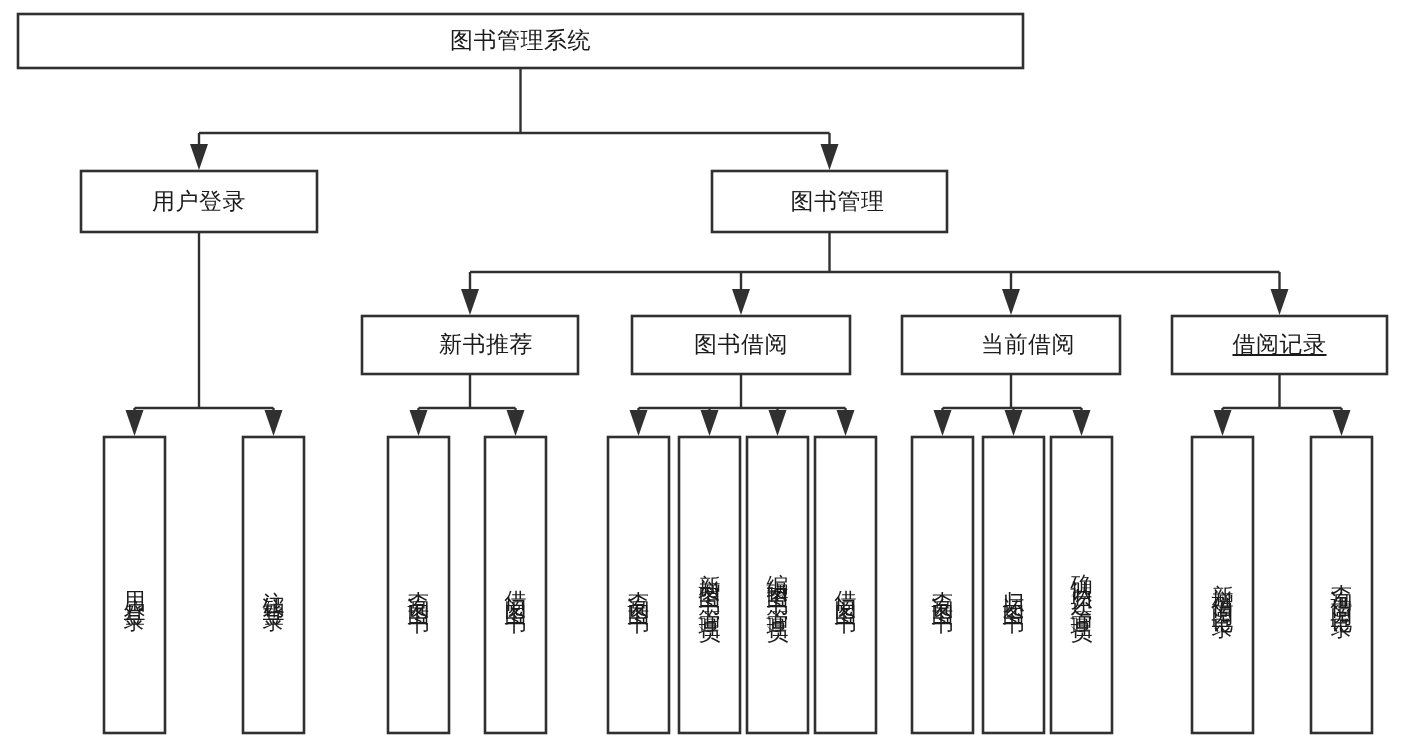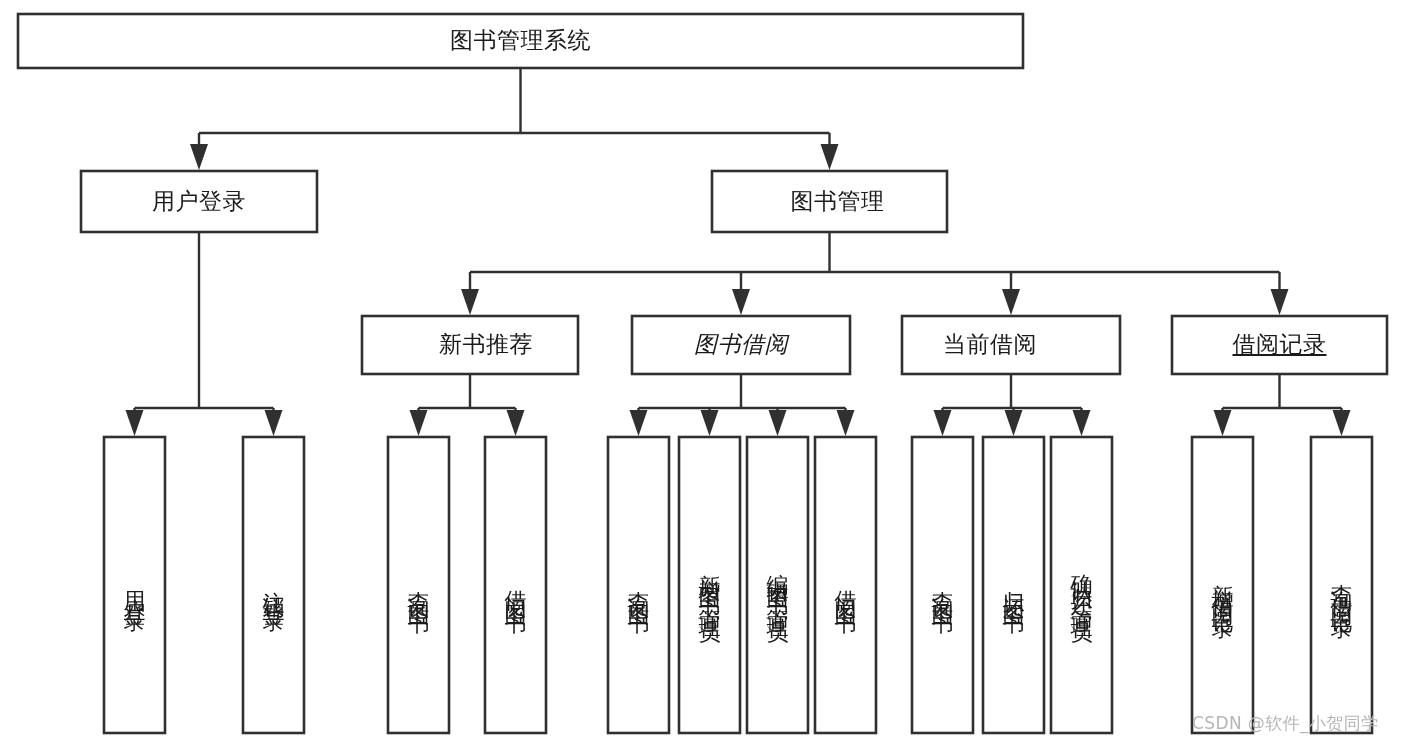--- a/index.html
+++ b/index.html
@@ -163,7 +163,7 @@
       <div class="node-label horizontal" style="left: 81px; top: 171px; width: 236px; height: 61px;">用户登录</div>
       <div class="node-label horizontal" style="left: 712px; top: 171px; width: 235px; height: 61px; padding-left: 16px;">图书管理</div>
       <div class="node-label horizontal" style="left: 362px; top: 316px; width: 216px; height: 58px; padding-left: 32px;">新书推荐</div>
-      <div class="node-label horizontal" style="left: 632px; top: 316px; width: 218px; height: 58px; font-style: italic;">图书借阅</div>
+      <div class="node-label horizontal" style="left: 632px; top: 316px; width: 218px; height: 58px;">图书借阅</div>
       <div class="node-label horizontal" style="left: 890px; top: 316px; width: 200px; height: 58px;">当前借阅</div>
       <div class="node-label horizontal" style="left: 1172px; top: 316px; width: 215px; height: 58px; text-decoration: underline;">借阅记录</div>
       <div class="node-label vertical" style="left: 104px; top: 437px; width: 61px; height: 296px;">用户登录</div>

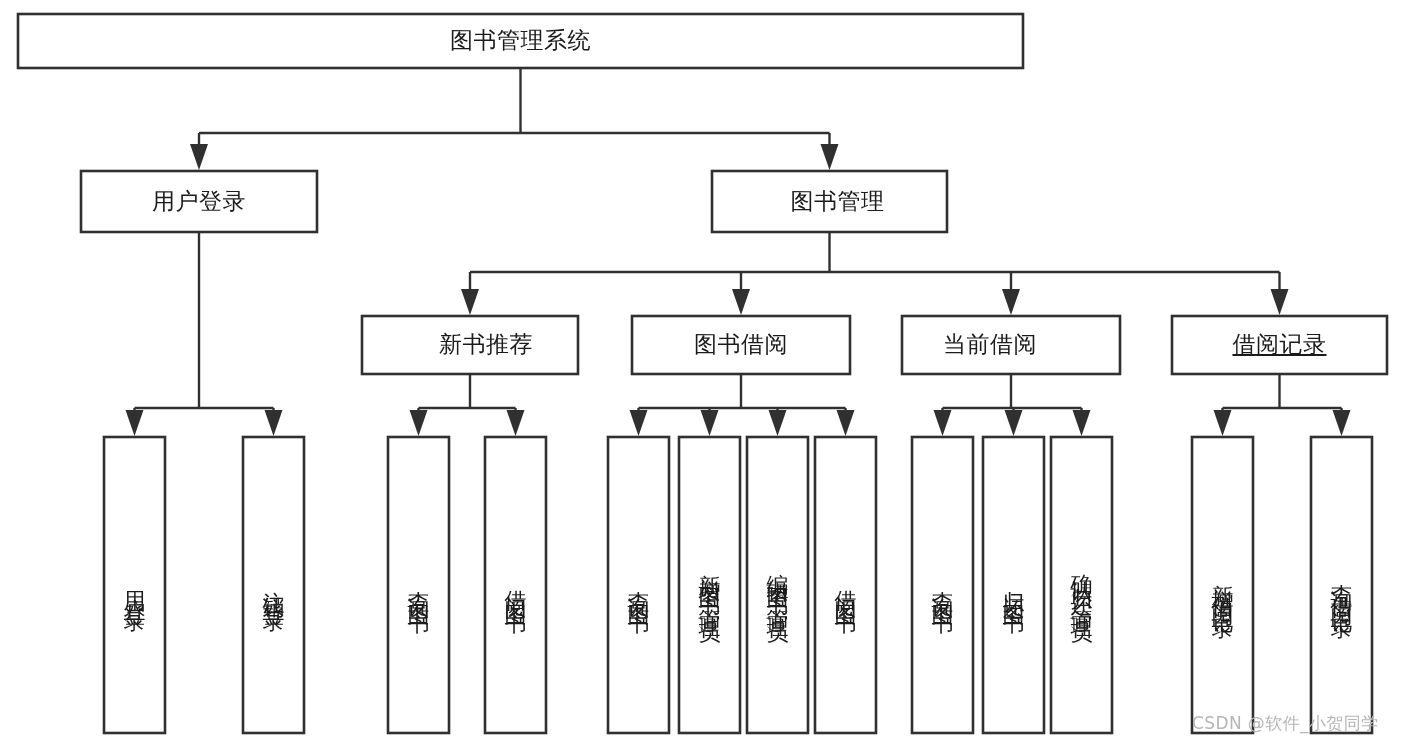--- a/index.html
+++ b/index.html
@@ -164,7 +164,7 @@
       <div class="node-label horizontal" style="left: 712px; top: 171px; width: 235px; height: 61px; padding-left: 16px;">图书管理</div>
       <div class="node-label horizontal" style="left: 362px; top: 316px; width: 216px; height: 58px; padding-left: 32px;">新书推荐</div>
       <div class="node-label horizontal" style="left: 632px; top: 316px; width: 218px; height: 58px;">图书借阅</div>
-      <div class="node-label horizontal" style="left: 890px; top: 316px; width: 200px; height: 58px;">当前借阅</div>
+      <div class="node-label horizontal" style="left: 928px; top: 316px; width: 200px; height: 58px;">当前借阅</div>
       <div class="node-label horizontal" style="left: 1172px; top: 316px; width: 215px; height: 58px; text-decoration: underline;">借阅记录</div>
       <div class="node-label vertical" style="left: 104px; top: 437px; width: 61px; height: 296px;">用户登录</div>
       <div class="node-label vertical" style="left: 243px; top: 437px; width: 61px; height: 296px;">注销登录</div>

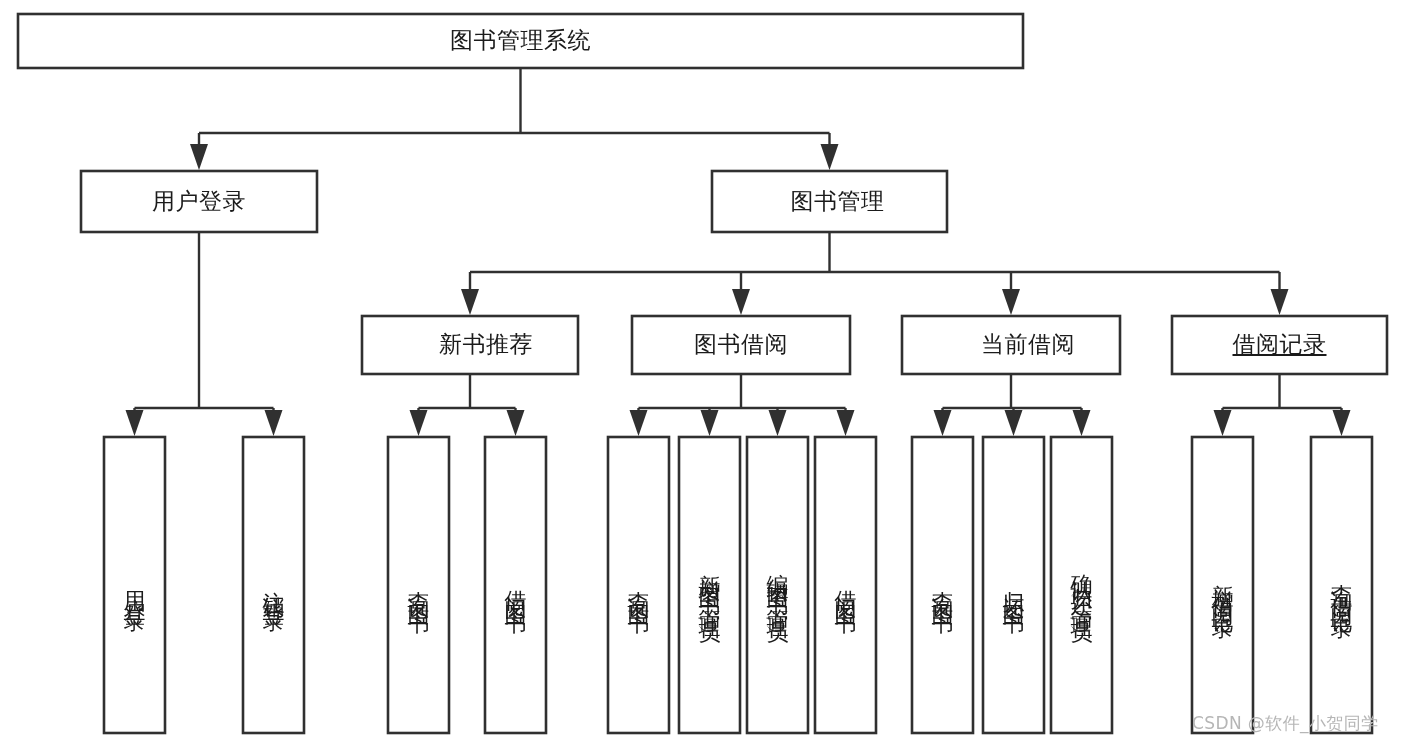--- a/index.html
+++ b/index.html
@@ -180,7 +180,6 @@
       <div class="node-label vertical" style="left: 1192px; top: 437px; width: 61px; height: 296px;">新增借阅记录</div>
       <div class="node-label vertical" style="left: 1311px; top: 437px; width: 61px; height: 296px;">查询借阅记录</div>
     </div>
-  <div class="watermark">CSDN @软件_小贺同学</div>
 </div>
 
 </body></html>

